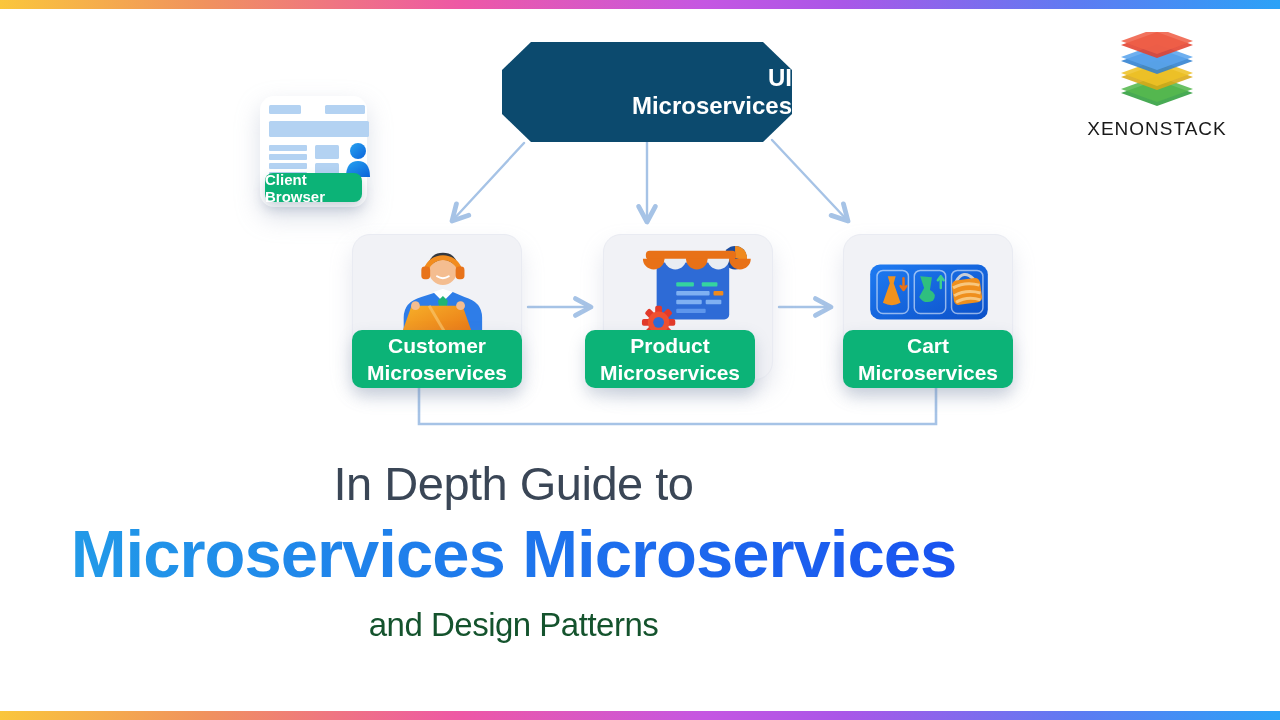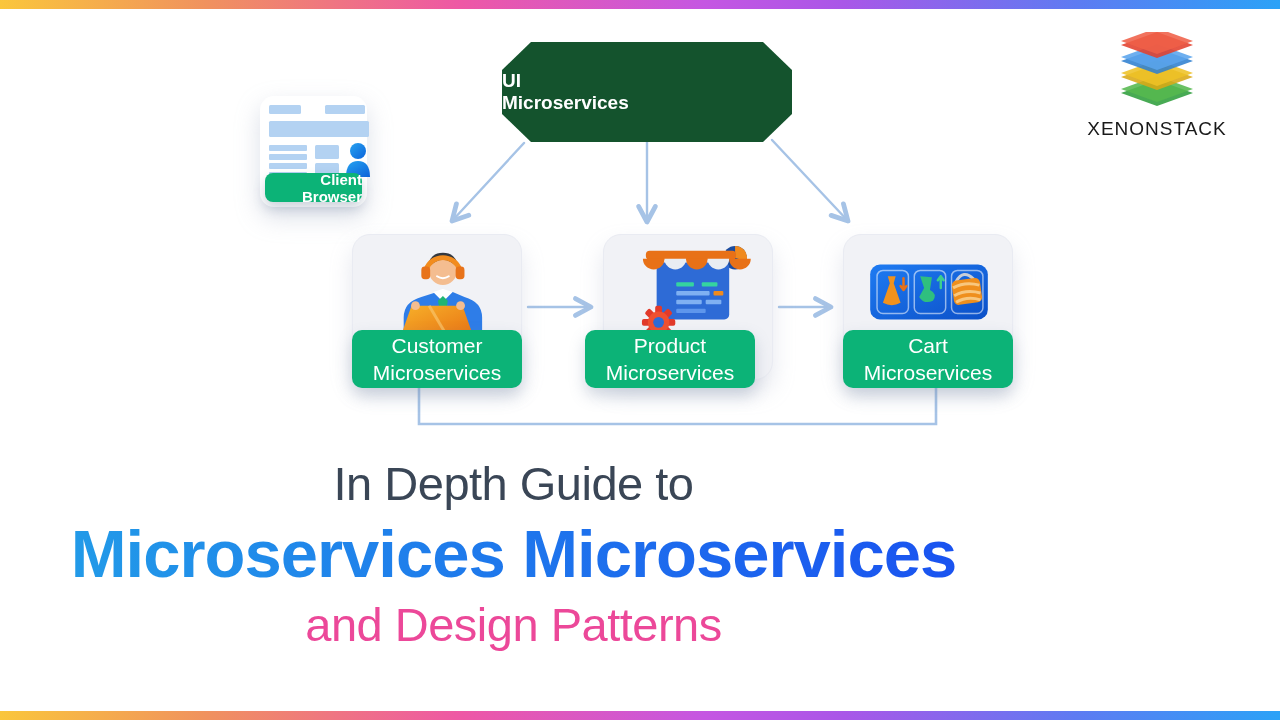--- a/index.html
+++ b/index.html
@@ -24,9 +24,9 @@
 
   .ui-node {
     position:absolute; left:502px; top:42px; width:290px; height:100px;
-    background:#14532d; color:#ffffff; display:flex; flex-direction:column;
-    align-items:flex-start; justify-content:center; text-align:center;
-    font-weight:700; font-size:19px; line-height:1.17;
+    background:#0c4a6e; color:#ffffff; display:flex; flex-direction:column;
+    align-items:flex-end; justify-content:center; text-align:center;
+    font-weight:700; font-size:24px; line-height:1.17;
     clip-path:polygon(10% 0%, 90% 0%, 100% 28%, 100% 72%, 90% 100%, 10% 100%, 0% 72%, 0% 28%);
   }
 

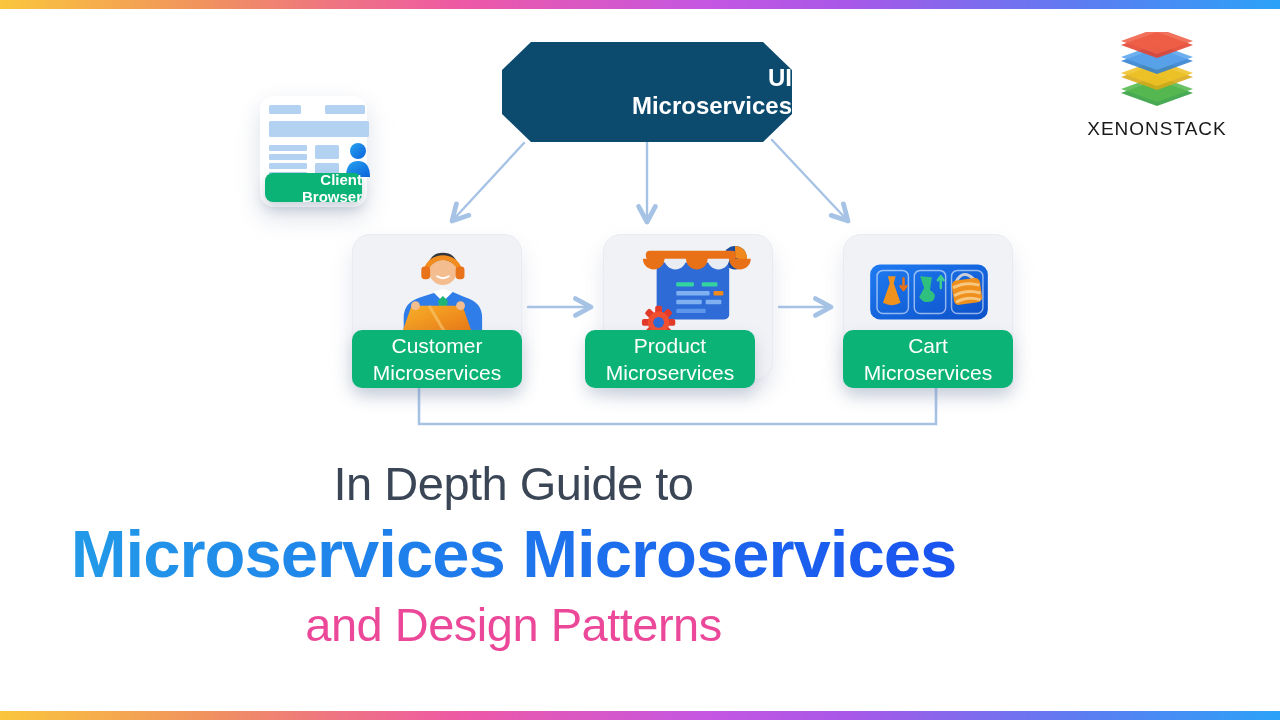--- a/index.html
+++ b/index.html
@@ -34,7 +34,6 @@
     position:absolute; left:260px; top:96px; width:107px; height:111px;
     background:#ffffff; border-radius:14px;
     box-shadow:0 10px 25px rgba(160,170,195,.38);
-    text-align:right;
   }
   .client-card .illus { position:absolute; left:7px; top:9px; }
   .client-pill {

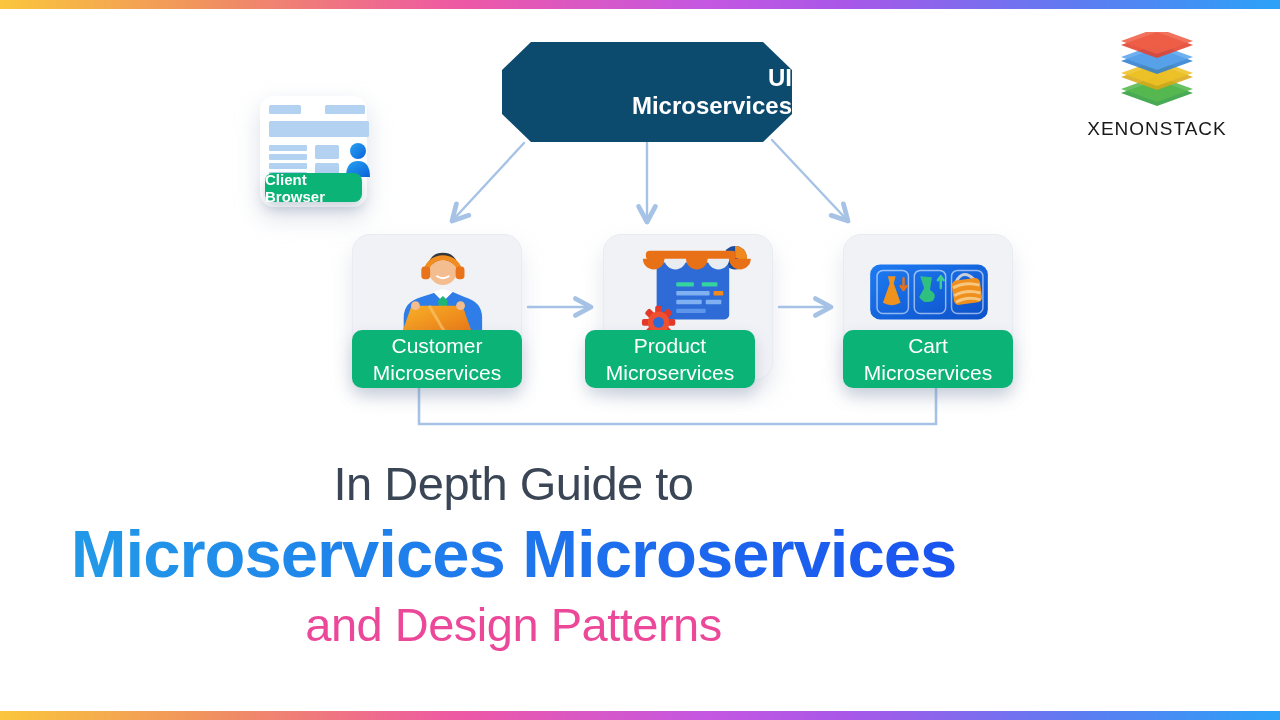--- a/index.html
+++ b/index.html
@@ -57,7 +57,7 @@
     position:absolute; top:330px; width:170px; height:58px;
     background:#0CB377; border-radius:10px; color:#ffffff;
     display:flex; flex-direction:column; align-items:center; justify-content:center;
-    font-weight:400; font-size:21px; line-height:1.3; text-align:center;
+    font-weight:700; font-size:21px; line-height:1.3; text-align:center;
     box-shadow:0 8px 16px rgba(110,130,160,.30);
   }
   .svc-label.customer { left:352px; }

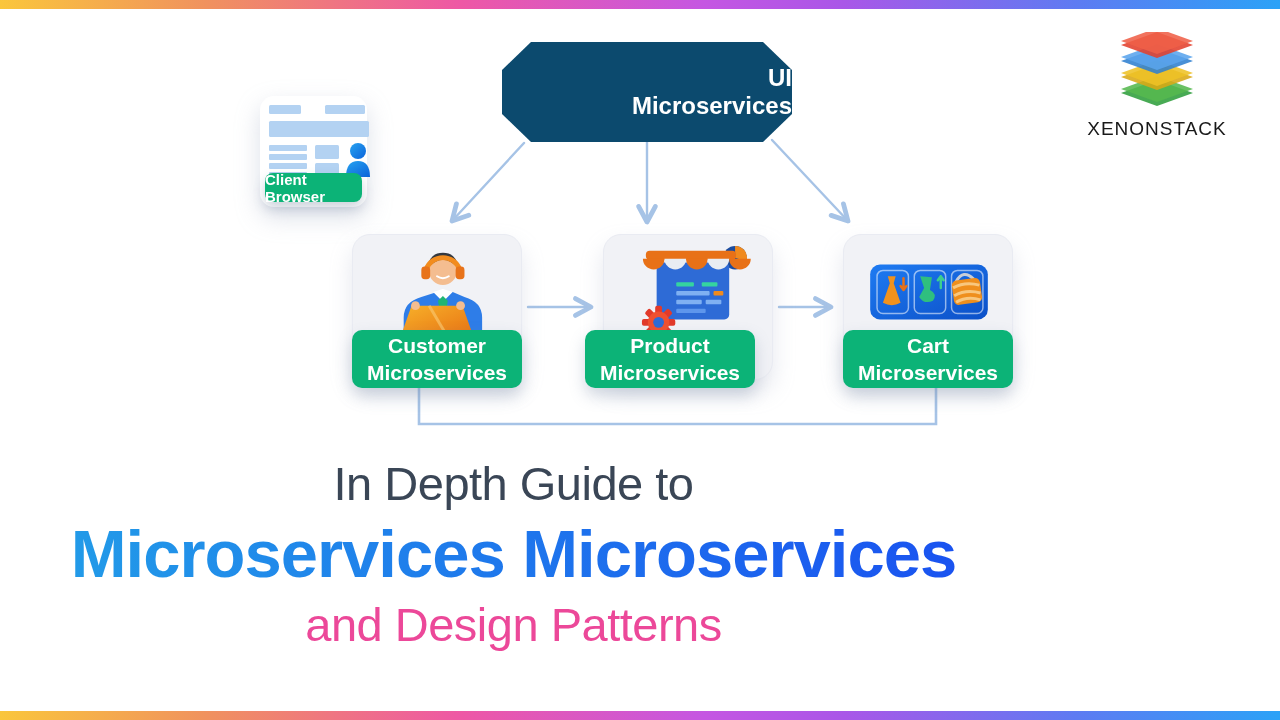--- a/index.html
+++ b/index.html
@@ -75,7 +75,7 @@
     background:linear-gradient(90deg,#229AE8 0%,#1A53F0 100%);
     -webkit-background-clip:text; background-clip:text; color:transparent;
   }
-  .title-line3 { font-size:47px; line-height:60px; color:#ec4899; letter-spacing:-0.5px; }
+  .title-line3 { font-size:33px; line-height:60px; color:#14532d; letter-spacing:-0.5px; }
 </style>
 </head>
 <body>

